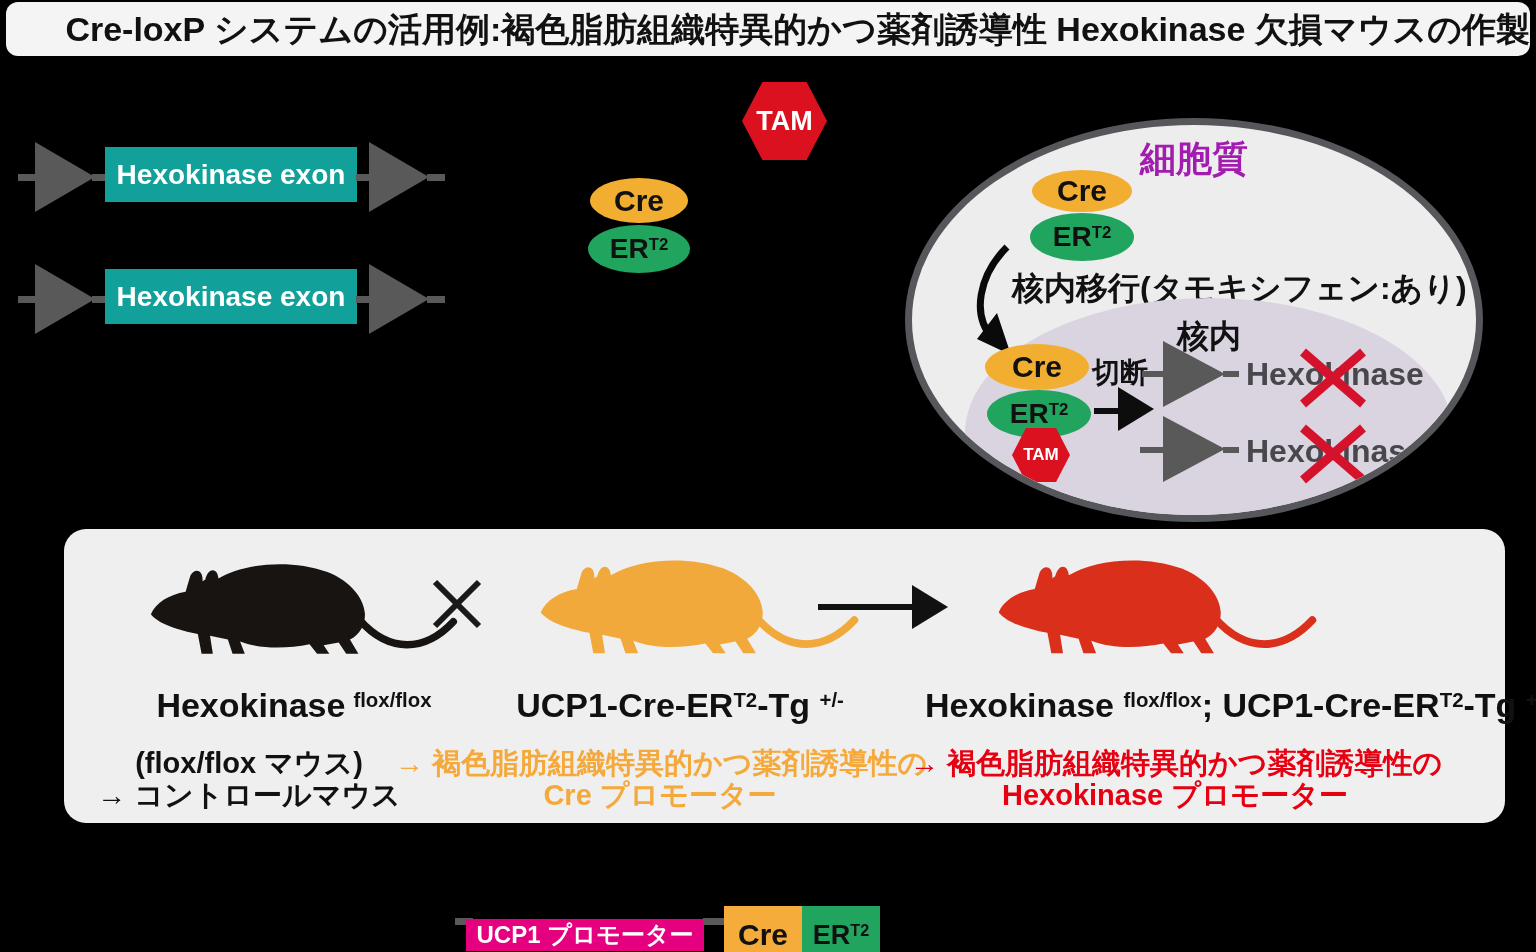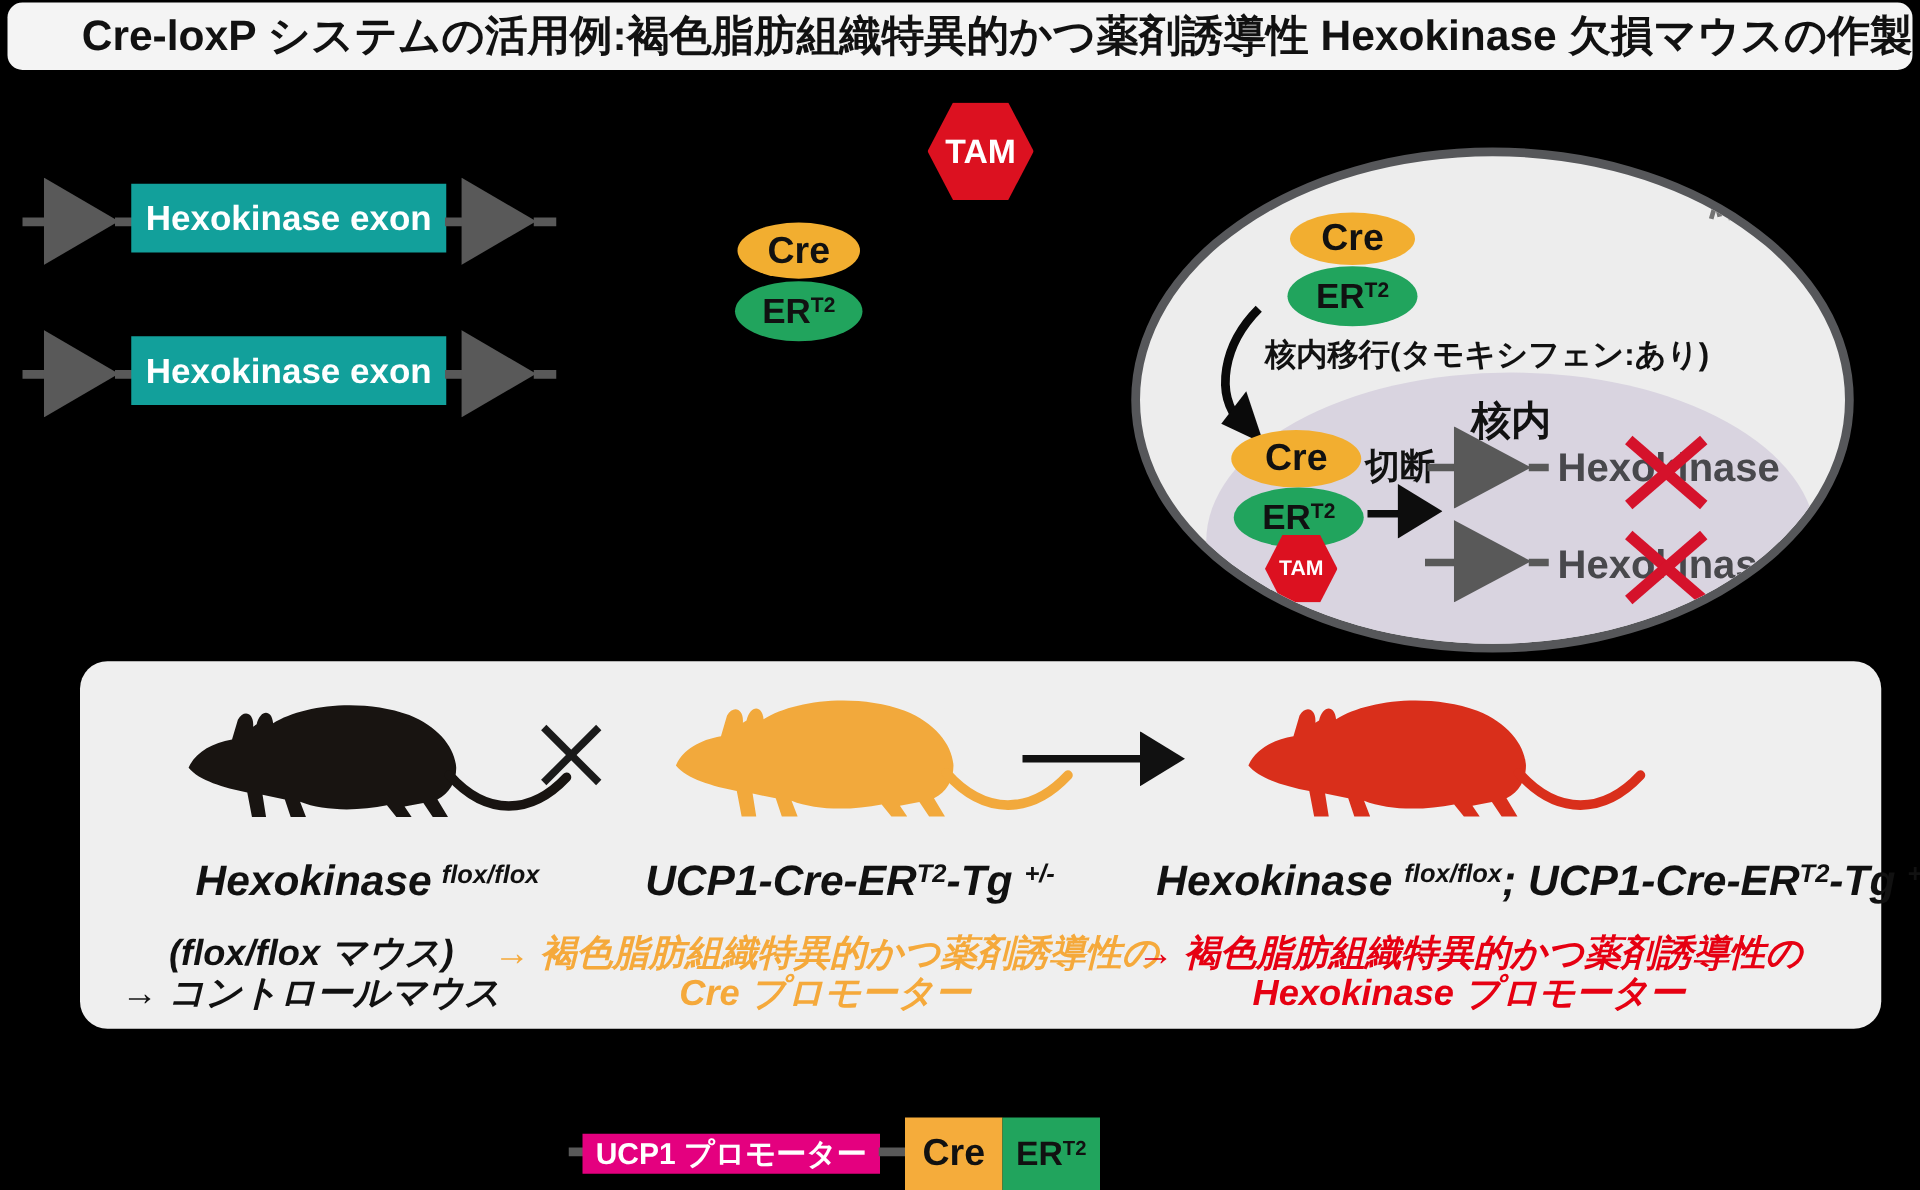--- a/index.html
+++ b/index.html
@@ -83,7 +83,7 @@
 </div>
 
 <div class="cellwrap">
-  <div class="abs b" style="left:0;right:0;top:10px;font-size:36px;color:#737373;">細胞質</div>
+  <div class="abs b" style="left:0;right:0;top:10px;text-align:center;font-size:36px;color:#a21caf;">細胞質</div>
 
   <div class="ellipse" style="left:120px;top:45px;width:100px;height:42px;background:#F2AE30;font-size:30px;">
     <span>Cre</span>

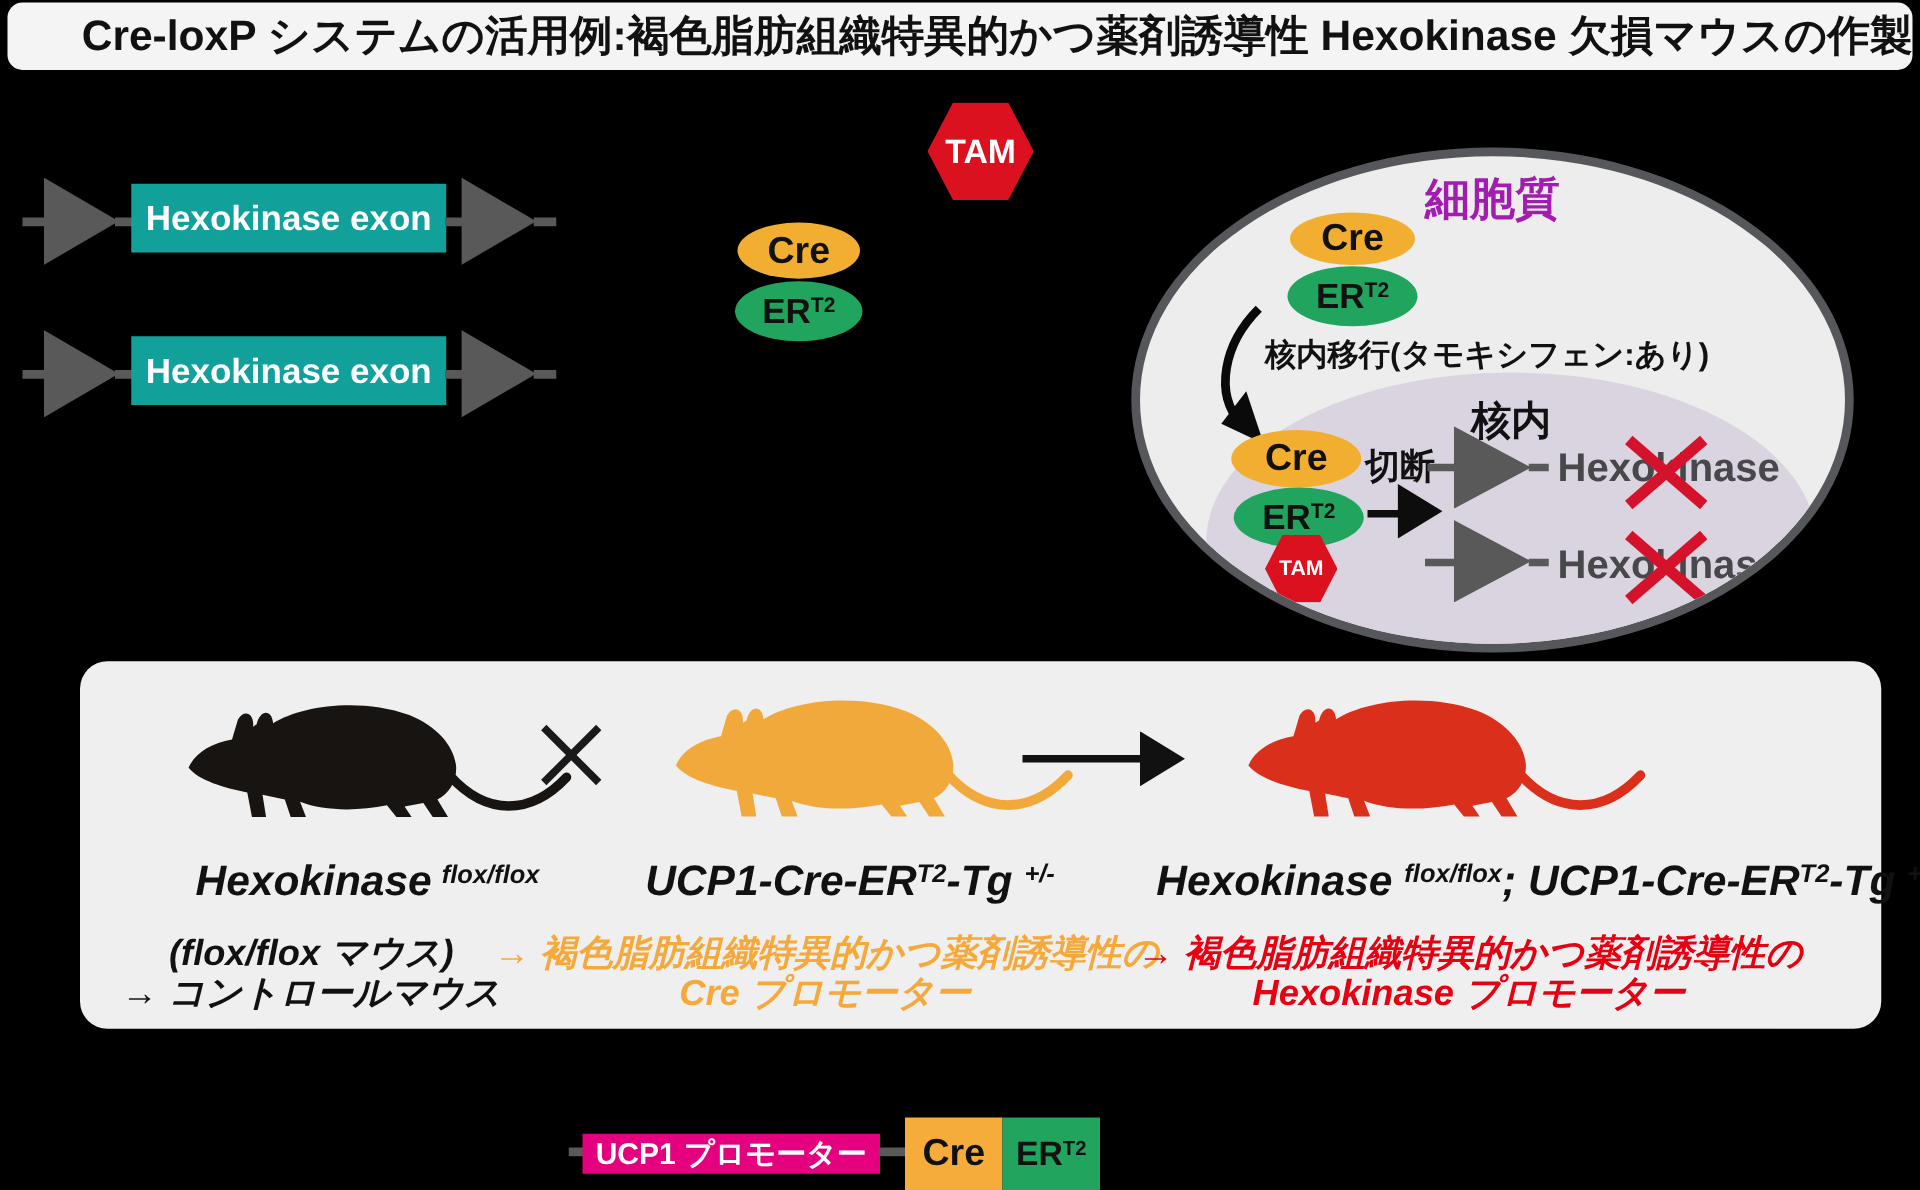--- a/index.html
+++ b/index.html
@@ -97,7 +97,7 @@
     <polygon points="44,112 10,96 30,70" fill="#0a0a0a"></polygon>
   </svg>
 
-  <div class="abs b" style="left:100px;top:142px;font-size:25px;color:#111;white-space:nowrap;">核内移行(タモキシフェン:あり)</div>
+  <div class="abs b" style="left:100px;top:142px;font-size:32px;color:#111;white-space:nowrap;">核内移行(タモキシフェン:あり)</div>
 
   <div class="nucleus"></div>
   <div class="abs b" style="left:53px;top:190px;width:488px;text-align:center;font-size:32px;color:#111;">核内</div>

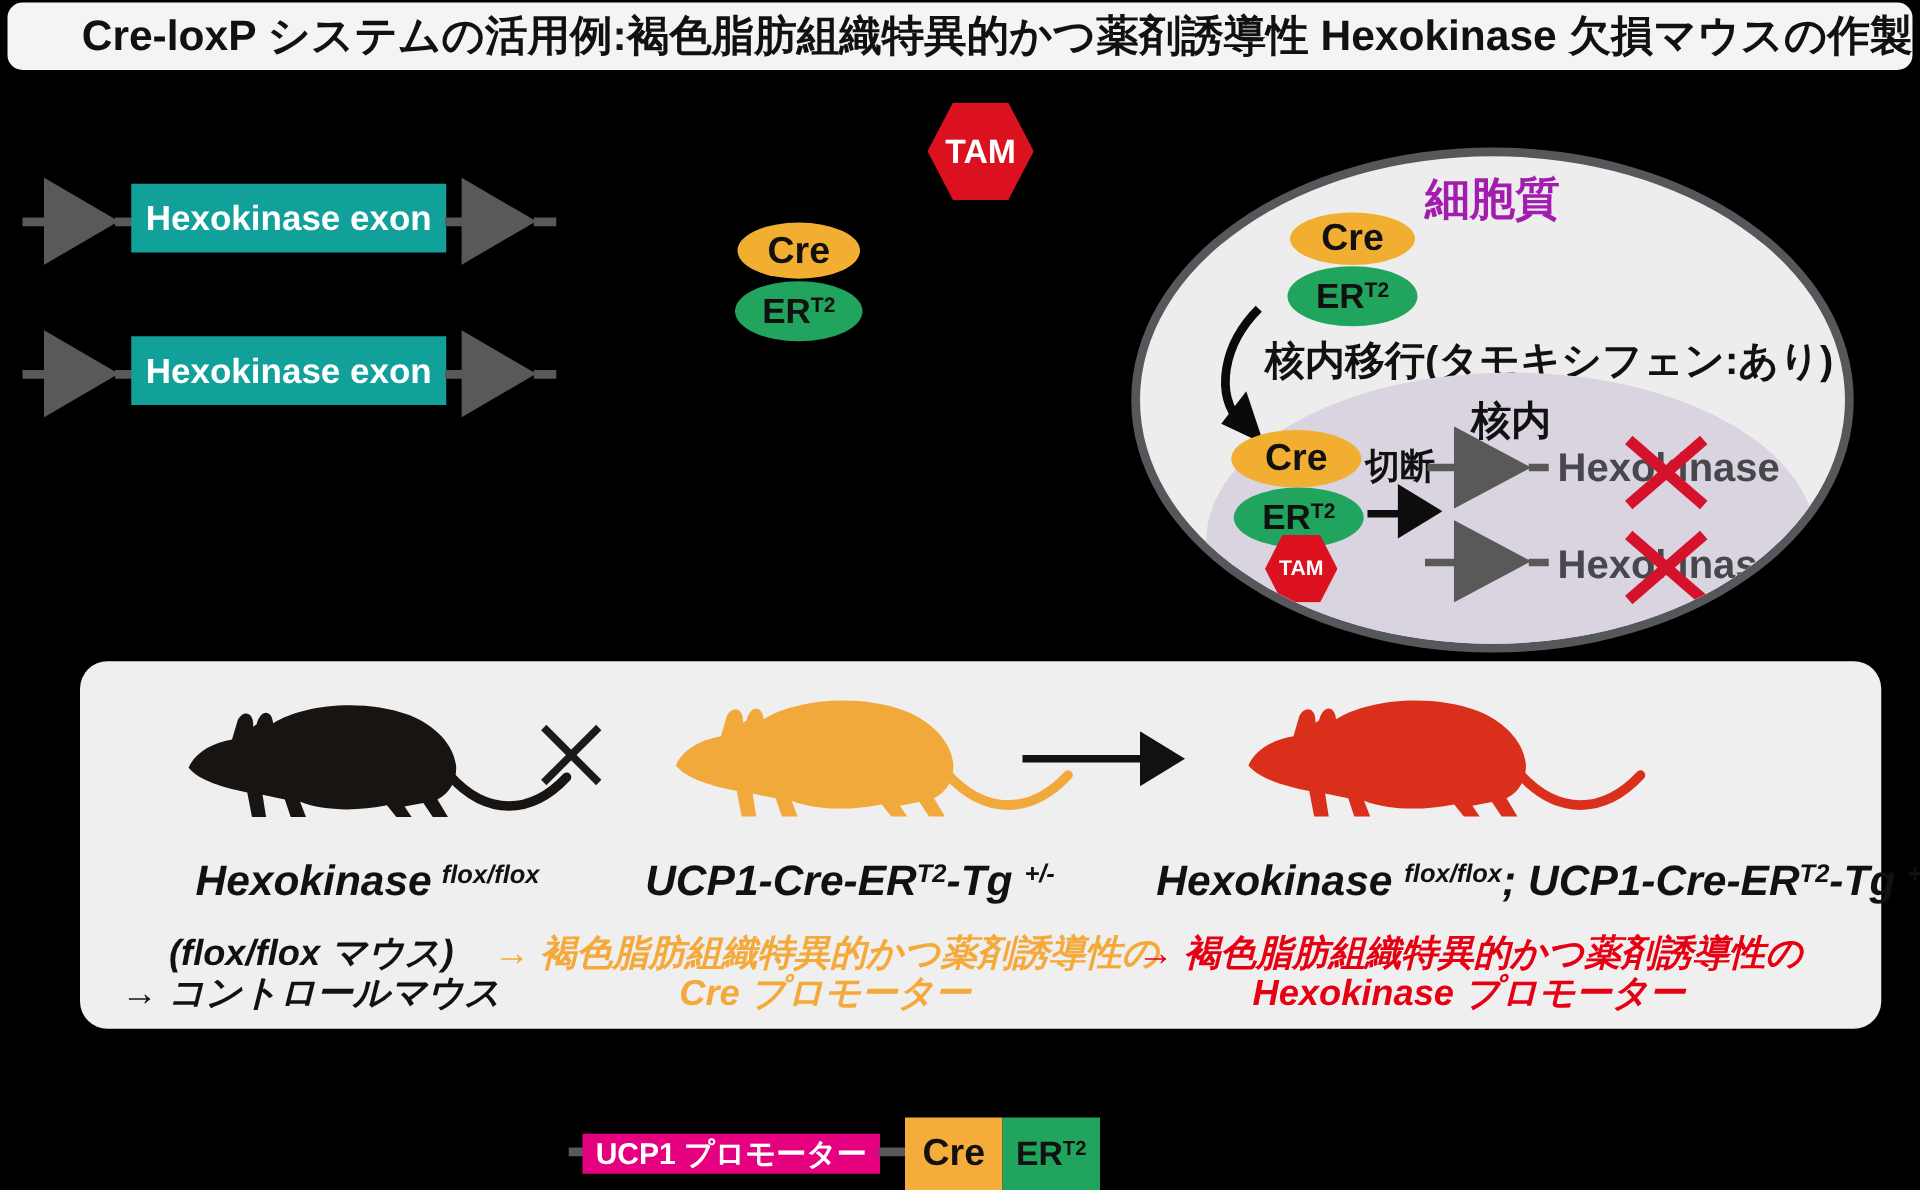--- a/index.html
+++ b/index.html
@@ -24,7 +24,7 @@
   .nucleus{position:absolute;left:53px;top:173px;width:488px;height:270px;
            background:#D9D4E0;border-radius:50%;}
   .panel{position:absolute;left:64px;top:529px;width:1441px;height:294px;
-         background:#EFEFEF;border-radius:22px;font-style:italic;}
+         background:#EFEFEF;border-radius:22px;}
   .genetext{position:absolute;color:#48484C;font-weight:bold;font-size:32px;white-space:nowrap;}
   .desc{position:absolute;text-align:center;font-weight:bold;font-size:29px;line-height:32px;white-space:nowrap;}
   .mlabel{position:absolute;text-align:center;font-weight:bold;font-size:34px;color:#111;white-space:nowrap;}

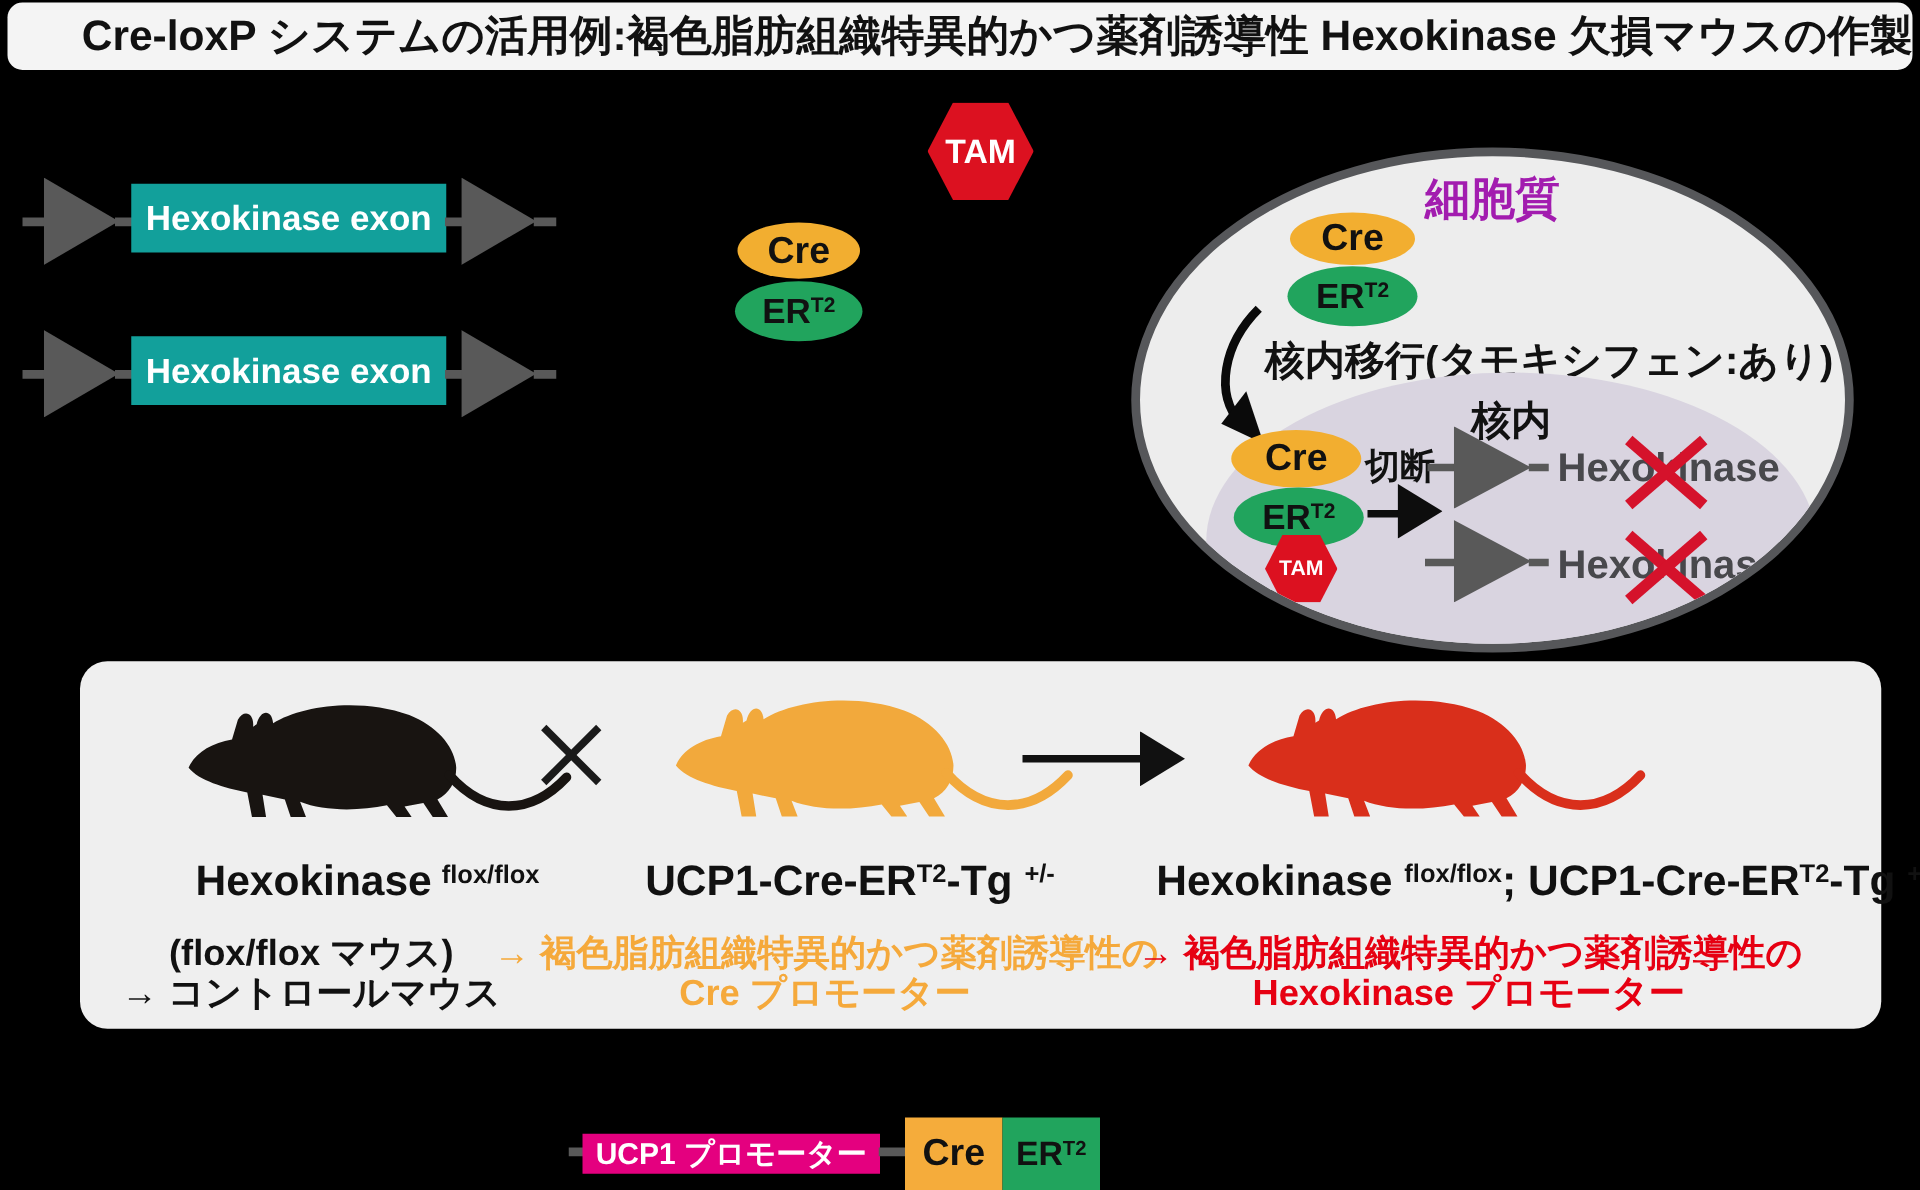--- a/index.html
+++ b/index.html
@@ -7,7 +7,7 @@
        font-family:"Liberation Sans","DejaVu Sans",sans-serif;overflow:hidden;}
   .abs{position:absolute;}
   .b{font-weight:bold;text-align:right;}
-  .ctr{display:flex;align-items:center;justify-content:center;}
+  .ctr{display:flex;align-items:center;justify-content:center;margin-top:12px;}
   .gline{position:absolute;background:#595959;}
   .tri{position:absolute;background:#595959;clip-path:polygon(0 0,0 100%,100% 50%);}
   .btri{position:absolute;background:#0d0d0d;clip-path:polygon(0 0,0 100%,100% 50%);}

